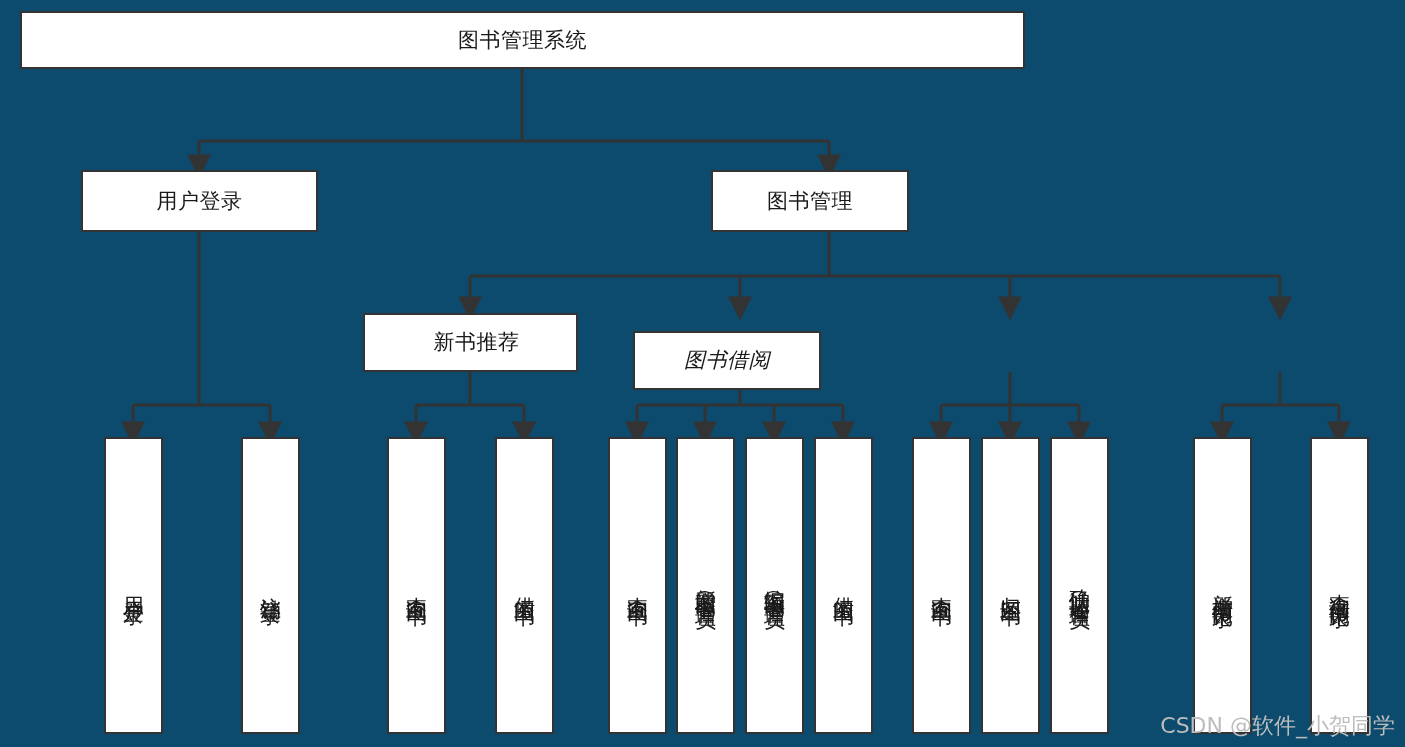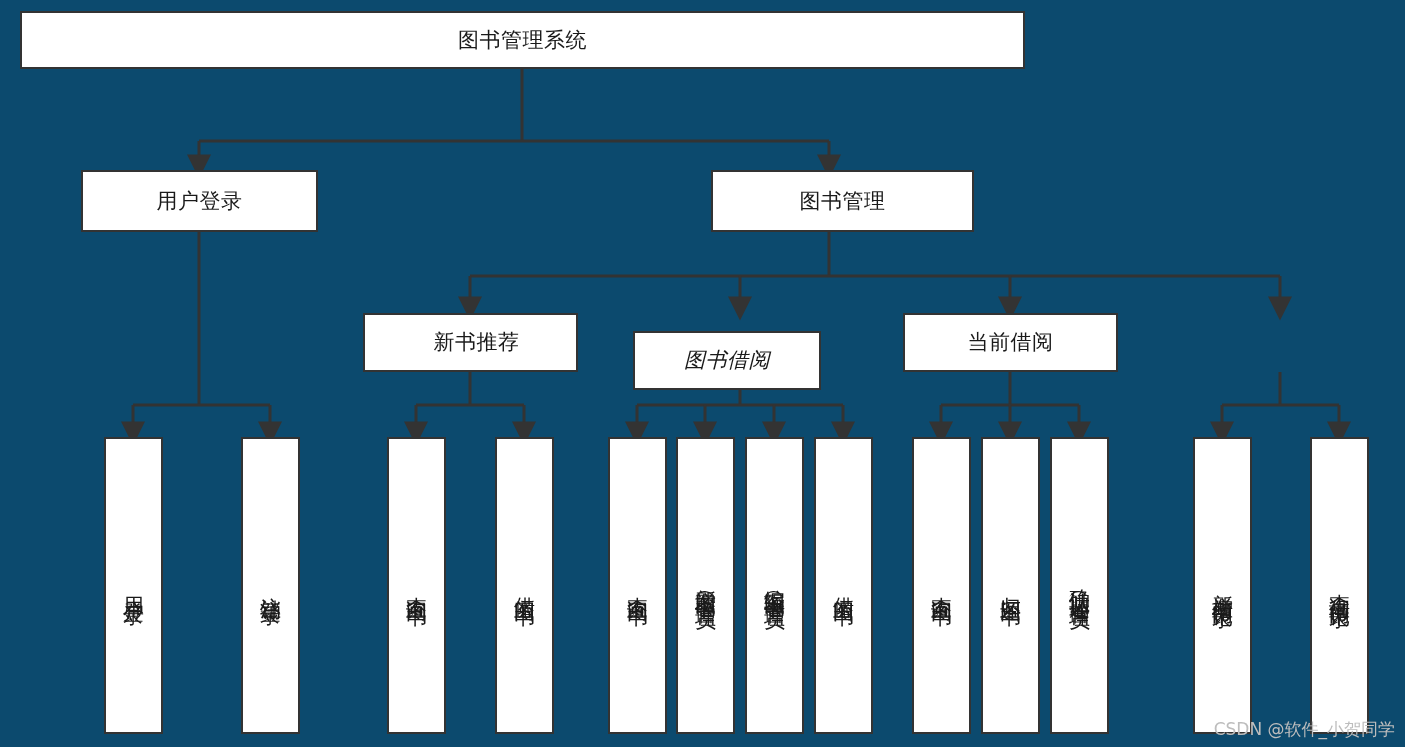--- a/index.html
+++ b/index.html
@@ -136,7 +136,7 @@
   <div class="node horizontal" style="left:81px; top:170px; width:237px; height:62px;">
     <span class="node-label">用户登录</span>
   </div>
-  <div class="node horizontal" style="left:711px; top:170px; width:263px; height:62px;">
+  <div class="node horizontal" style="left:711px; top:170px; width:198px; height:62px;">
     <span class="node-label">图书管理</span>
   </div>
 

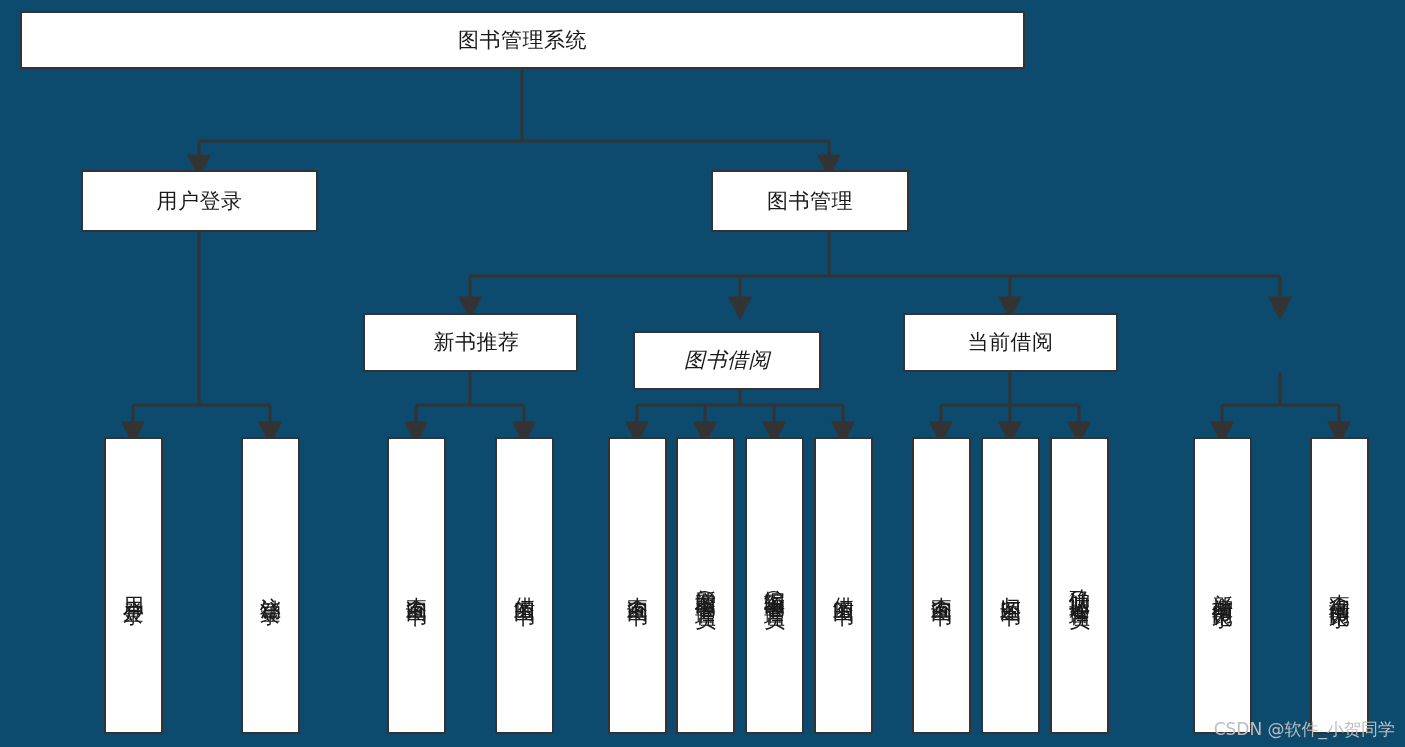--- a/index.html
+++ b/index.html
@@ -146,9 +146,6 @@
   <div class="node horizontal" style="left:633px; top:331px; width:188px; height:59px;font-style:italic;">
     <span class="node-label">图书借阅</span>
   </div>
-  <div class="node horizontal" style="left:903px; top:313px; width:215px; height:59px;">
-    <span class="node-label">当前借阅</span>
-  </div>
 
   <div class="node vertical" style="left:104px; top:437px; width:59px; height:297px;">
     <span class="node-label">用户登录</span>

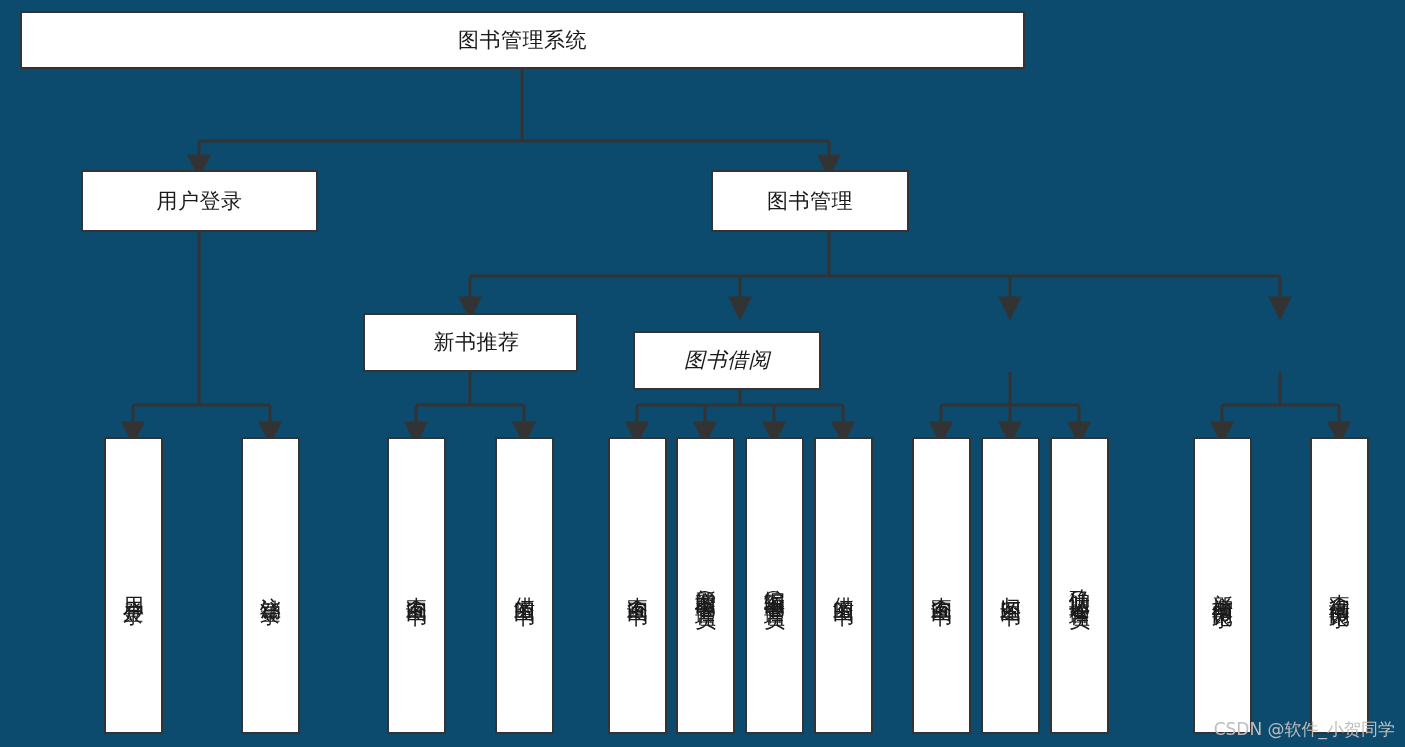--- a/index.html
+++ b/index.html
@@ -67,7 +67,7 @@
     position: absolute;
     right: 10px;
     bottom: 6px;
-    font-size: 17px;
+    font-size: 22px;
     color: #bdbdbd;
     font-family: "DejaVu Sans", "Liberation Sans", sans-serif;
     white-space: nowrap;

